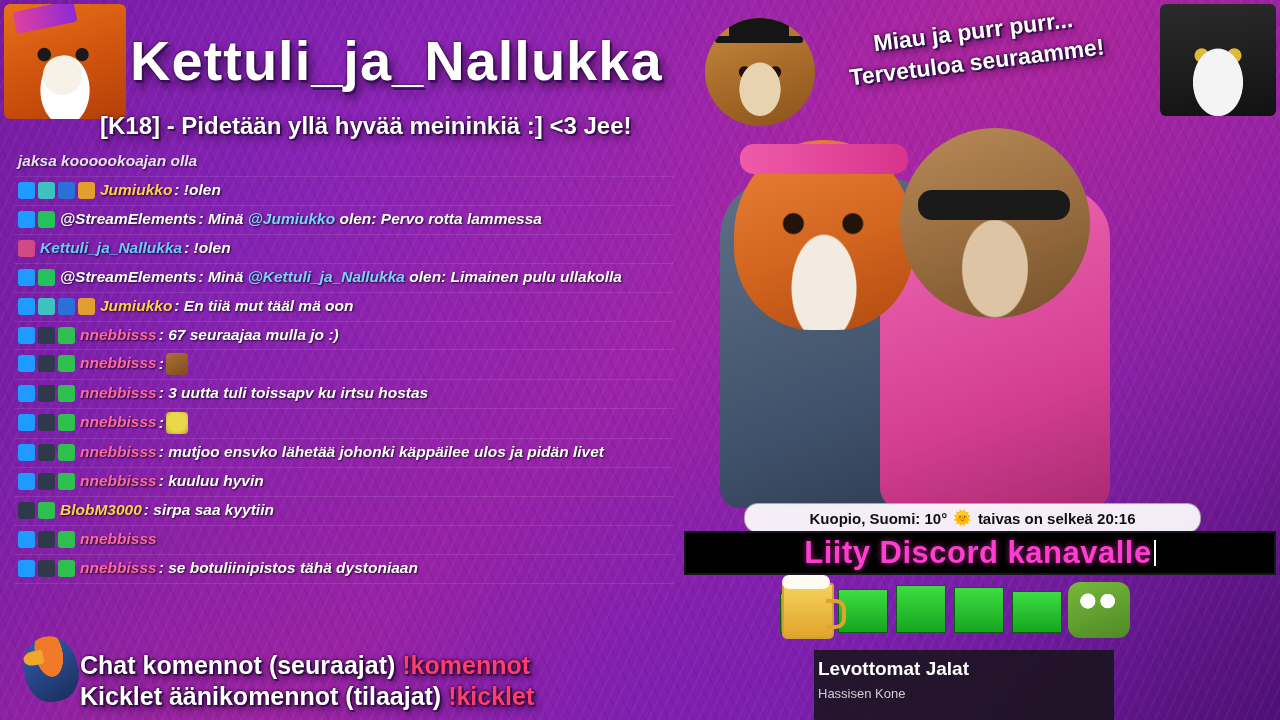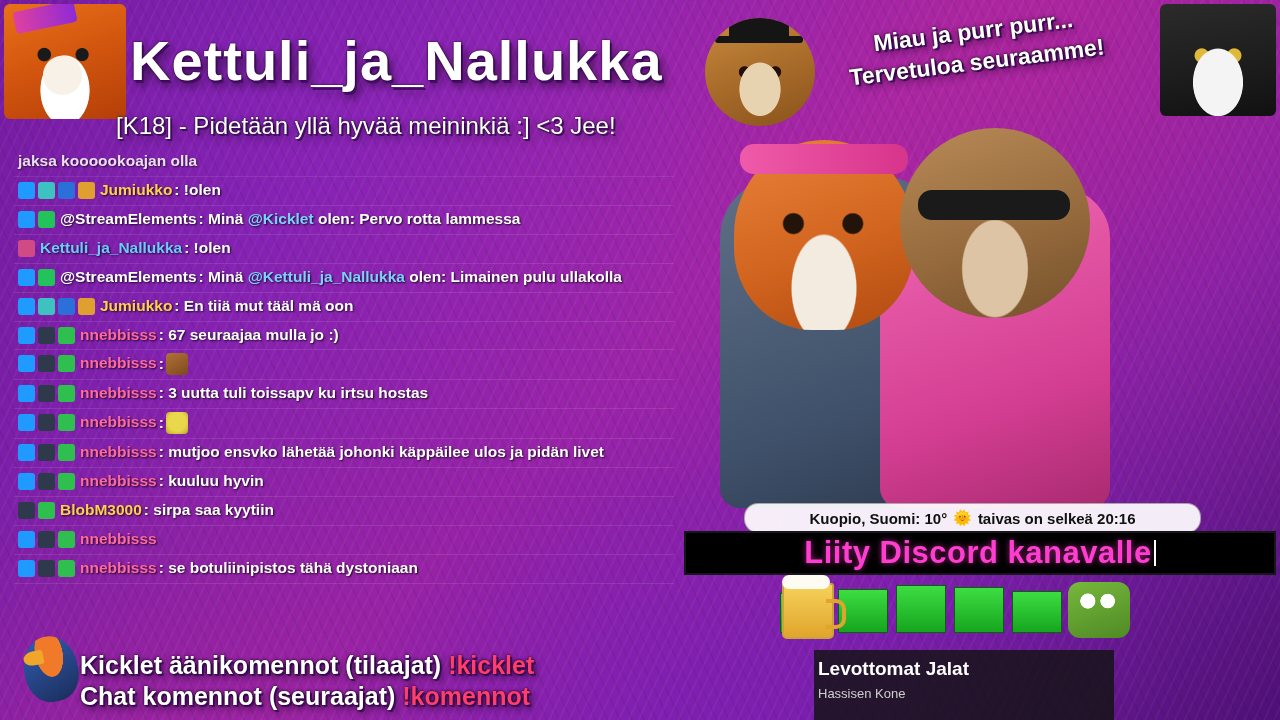--- a/index.html
+++ b/index.html
@@ -53,10 +53,10 @@
   }
   .subtitle {
     position: absolute;
-    left: 116px;
+    left: 100px;
     top: 112px;
     font-size: 24px;
-    font-weight: normal;
+    font-weight: bold;
     color: #ffffff;
     text-shadow: 0 0 2px #000, 2px 2px 0 #4a0b6d, 3px 4px 8px rgba(0,0,0,0.5);
     white-space: nowrap;

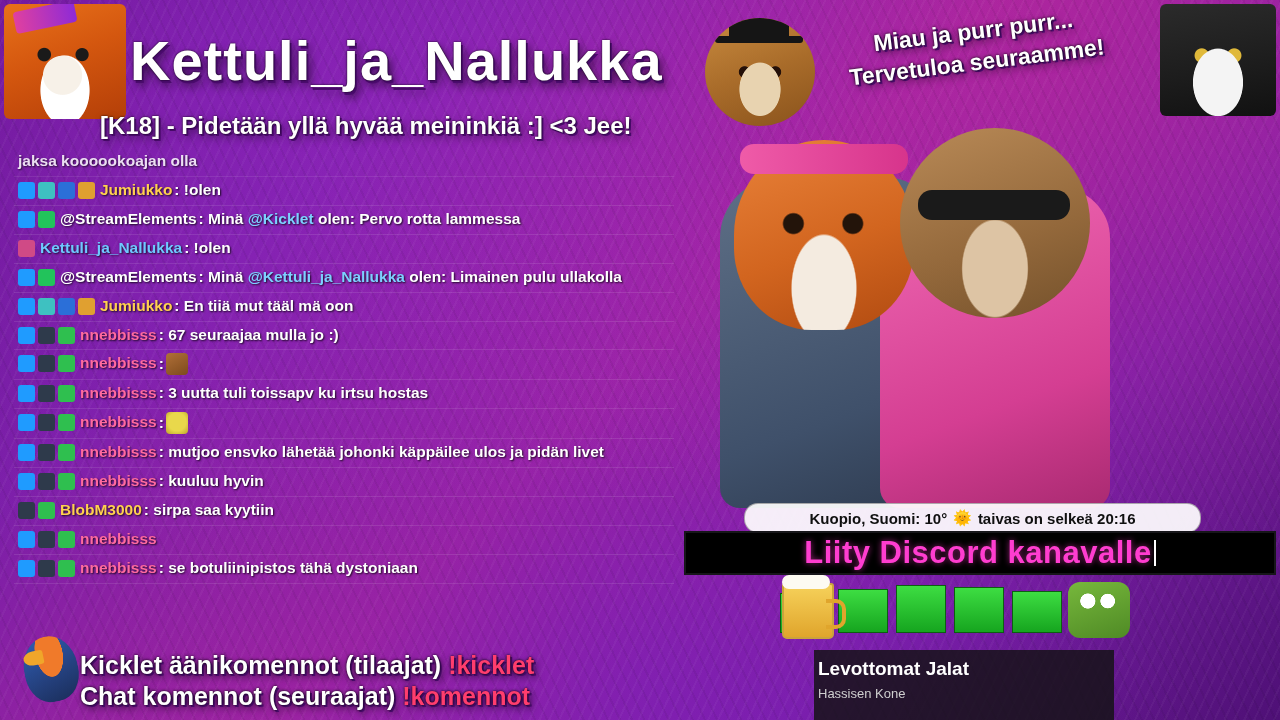--- a/index.html
+++ b/index.html
@@ -132,6 +132,7 @@
     height: 492px;
     overflow: hidden;
     z-index: 4;
+    font-style: italic;
   }
   .chat-line {
     display: flex;

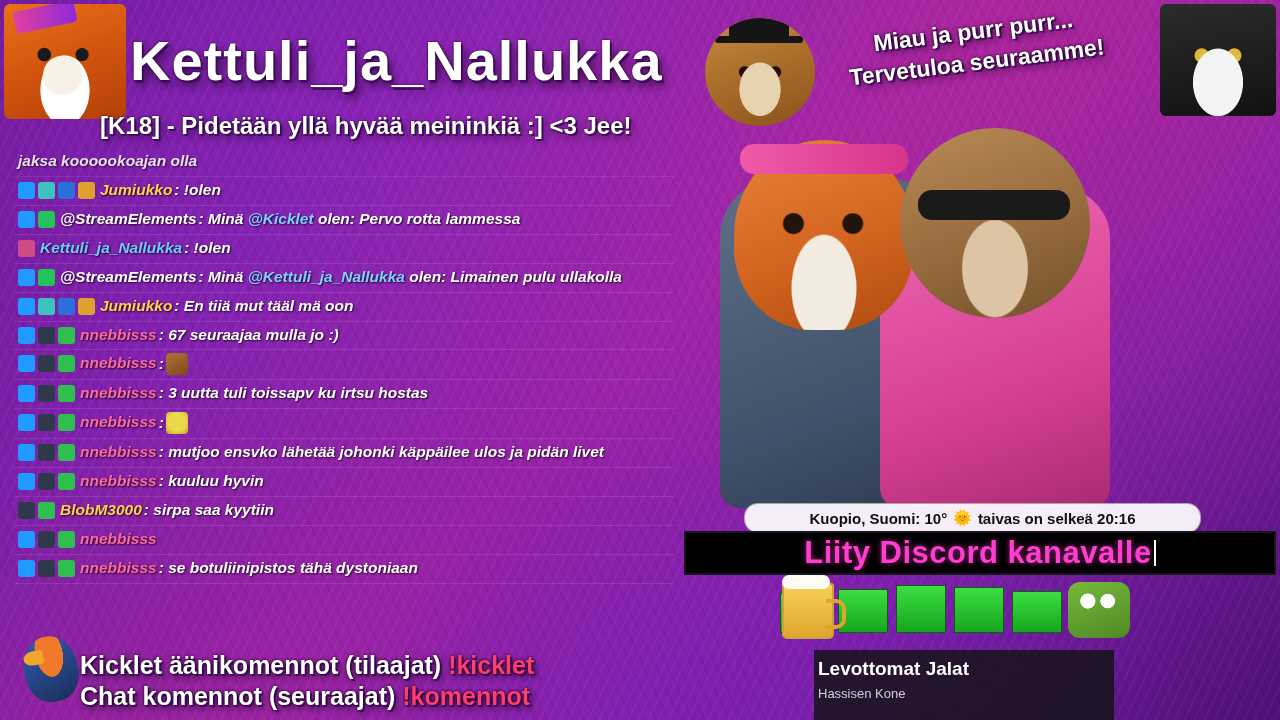--- a/index.html
+++ b/index.html
@@ -442,7 +442,7 @@
           <span class="badge b-verify"></span>
         </span>
         <span class="uname" style="color: rgb(255, 255, 255);">@StreamElements</span>
-        <span class="msg">: Minä <span class="mention">@Kicklet</span> olen: Pervo rotta lammessa</span>
+        <span class="msg">: Minä <span class="mention">@Jumiukko</span> olen: Pervo rotta lammessa</span>
       </div>
       <div class="chat-line">
         <span class="badges">

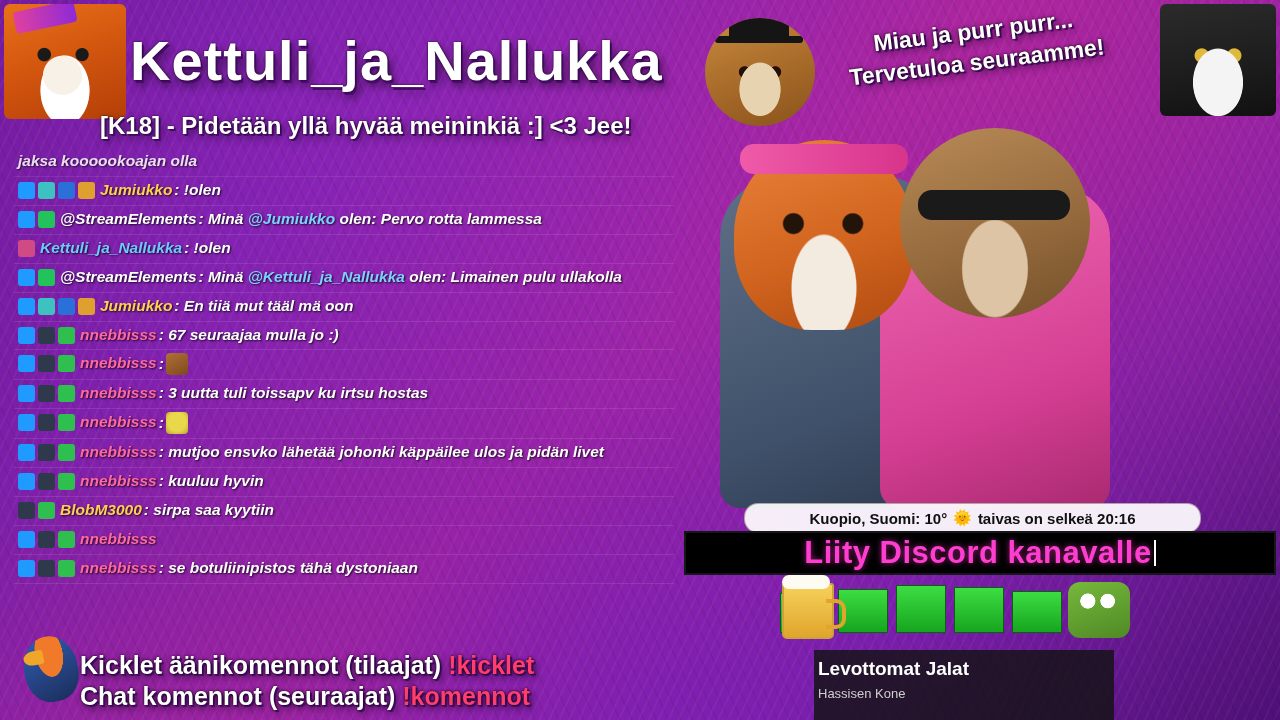--- a/index.html
+++ b/index.html
@@ -553,10 +553,10 @@
   <div class="parrot"></div>
   <div class="commands">
     <div>
-      <span>Kicklet äänikomennot (tilaajat) </span><span class="cmd-accent">!kicklet</span>
+      <span>Chat komennot (seuraajat) </span><span class="cmd-accent">!komennot</span>
     </div>
     <div>
-      <span>Chat komennot (seuraajat) </span><span class="cmd-accent">!komennot</span>
+      <span>Kicklet äänikomennot (tilaajat) </span><span class="cmd-accent">!kicklet</span>
     </div>
   </div>
 

